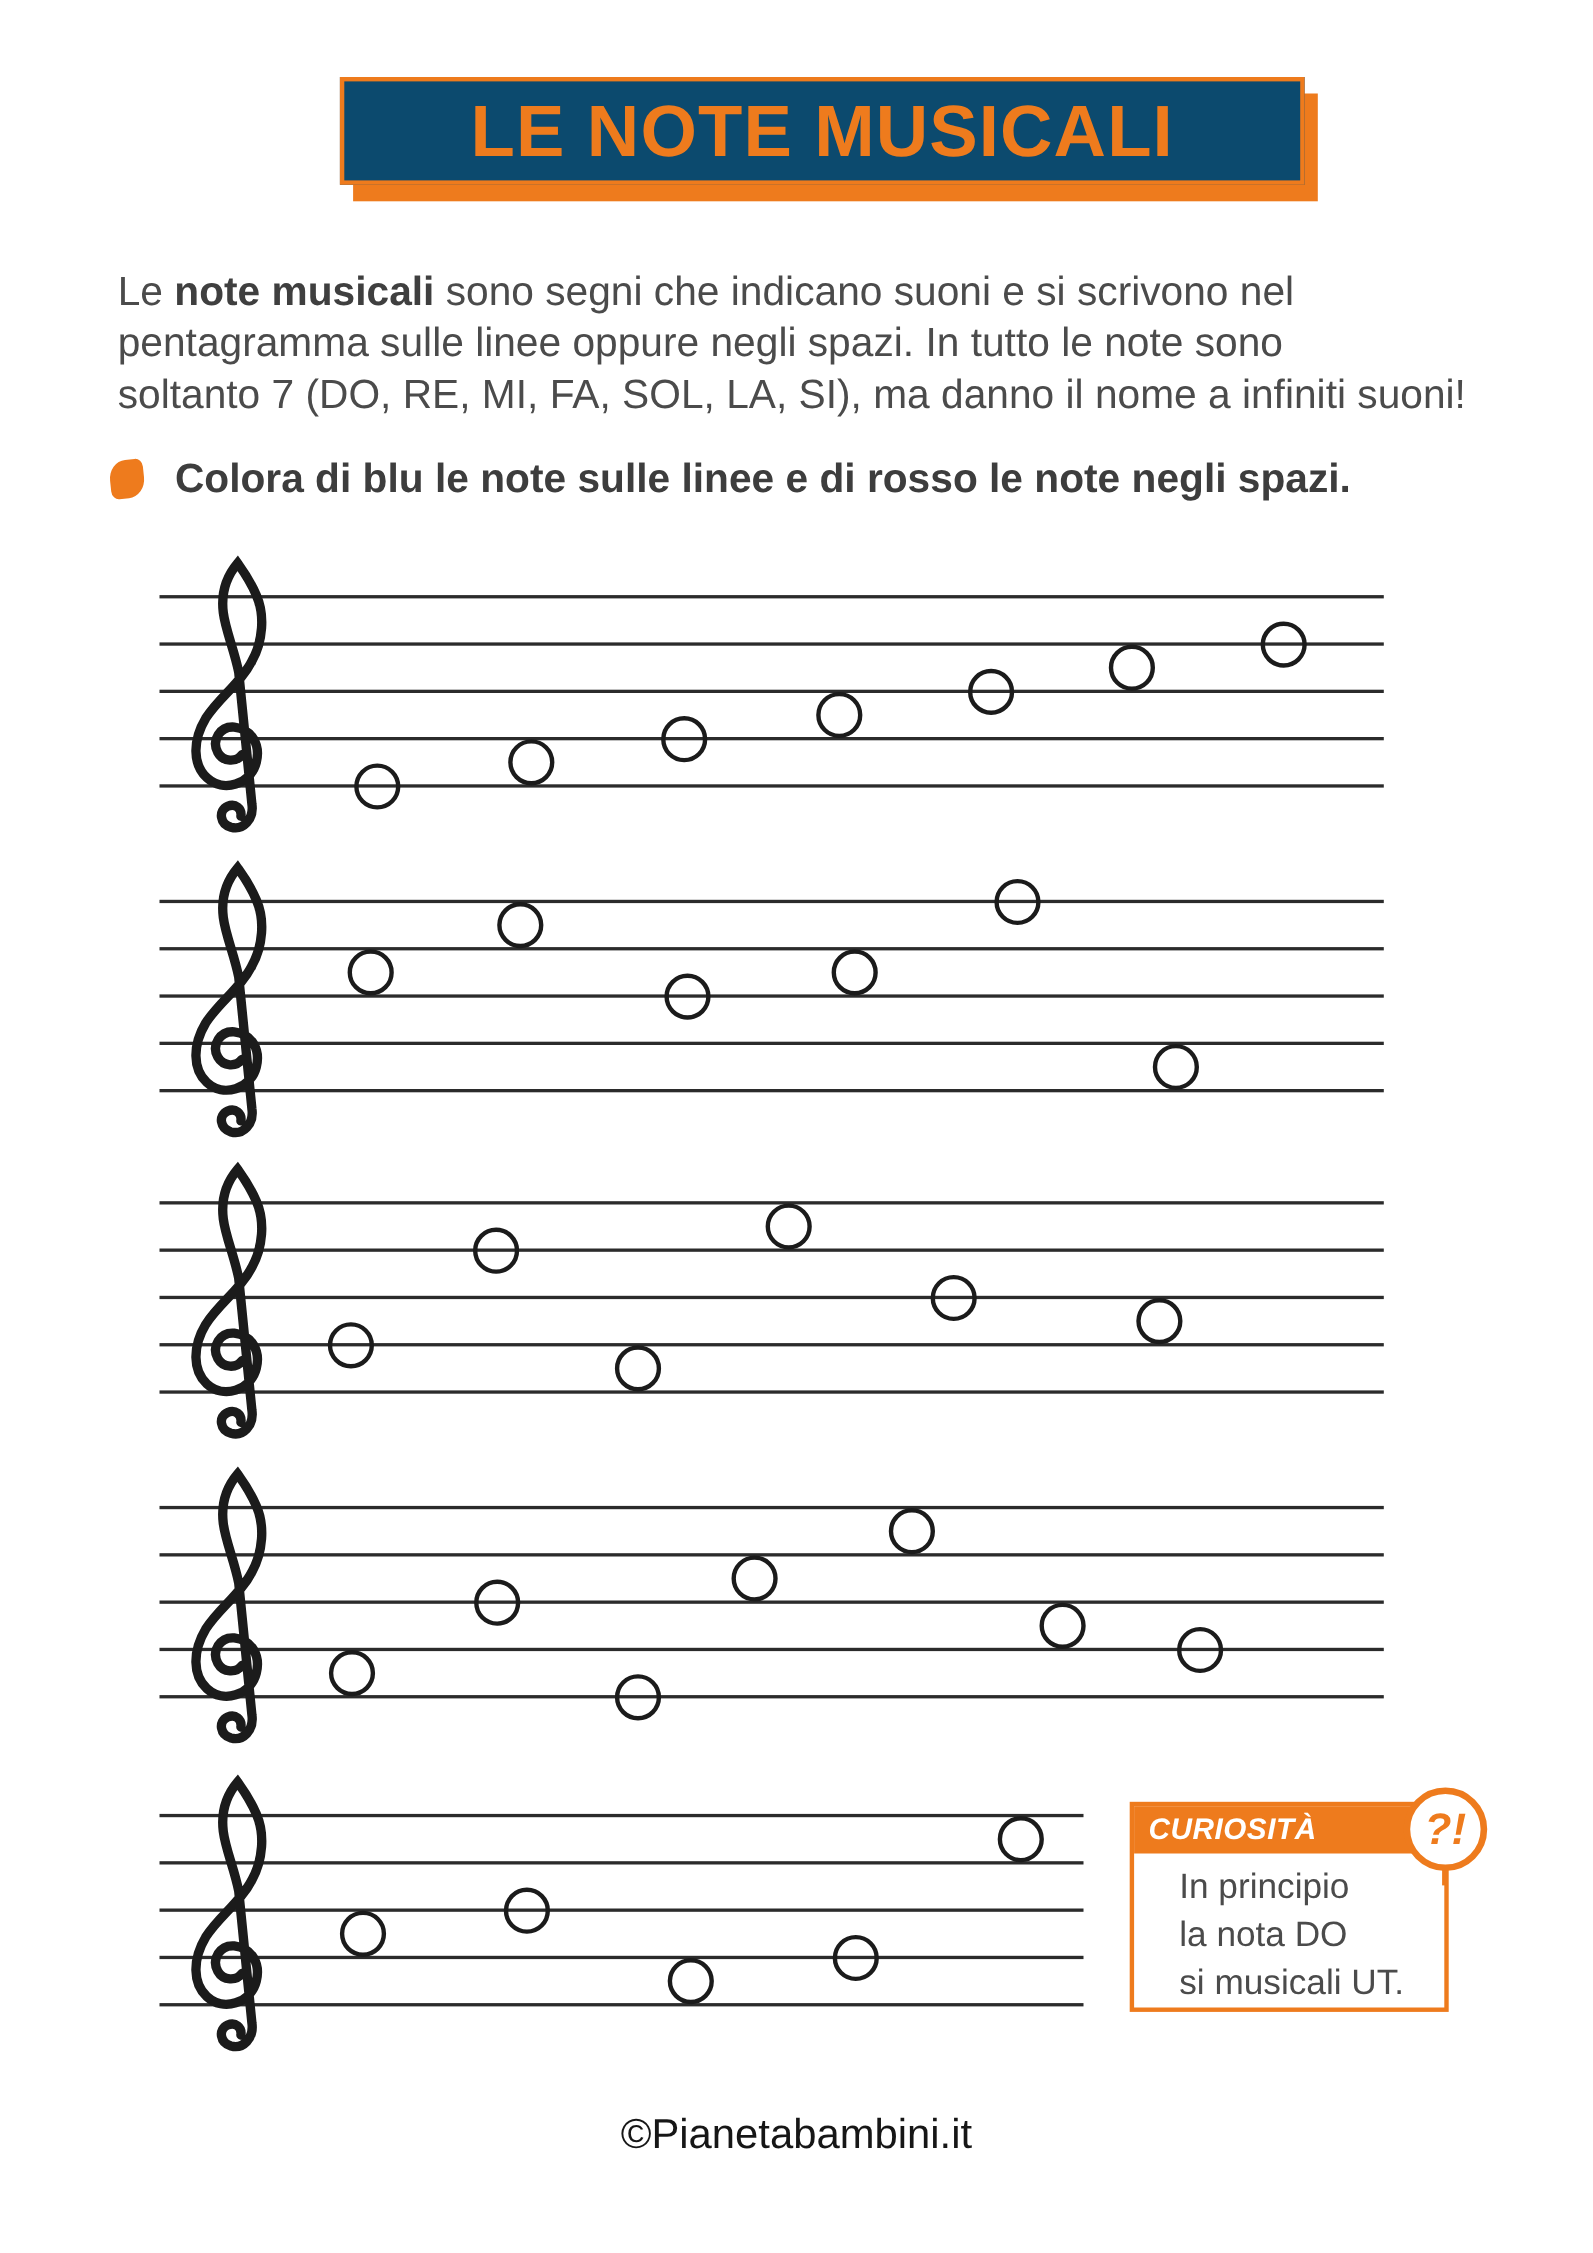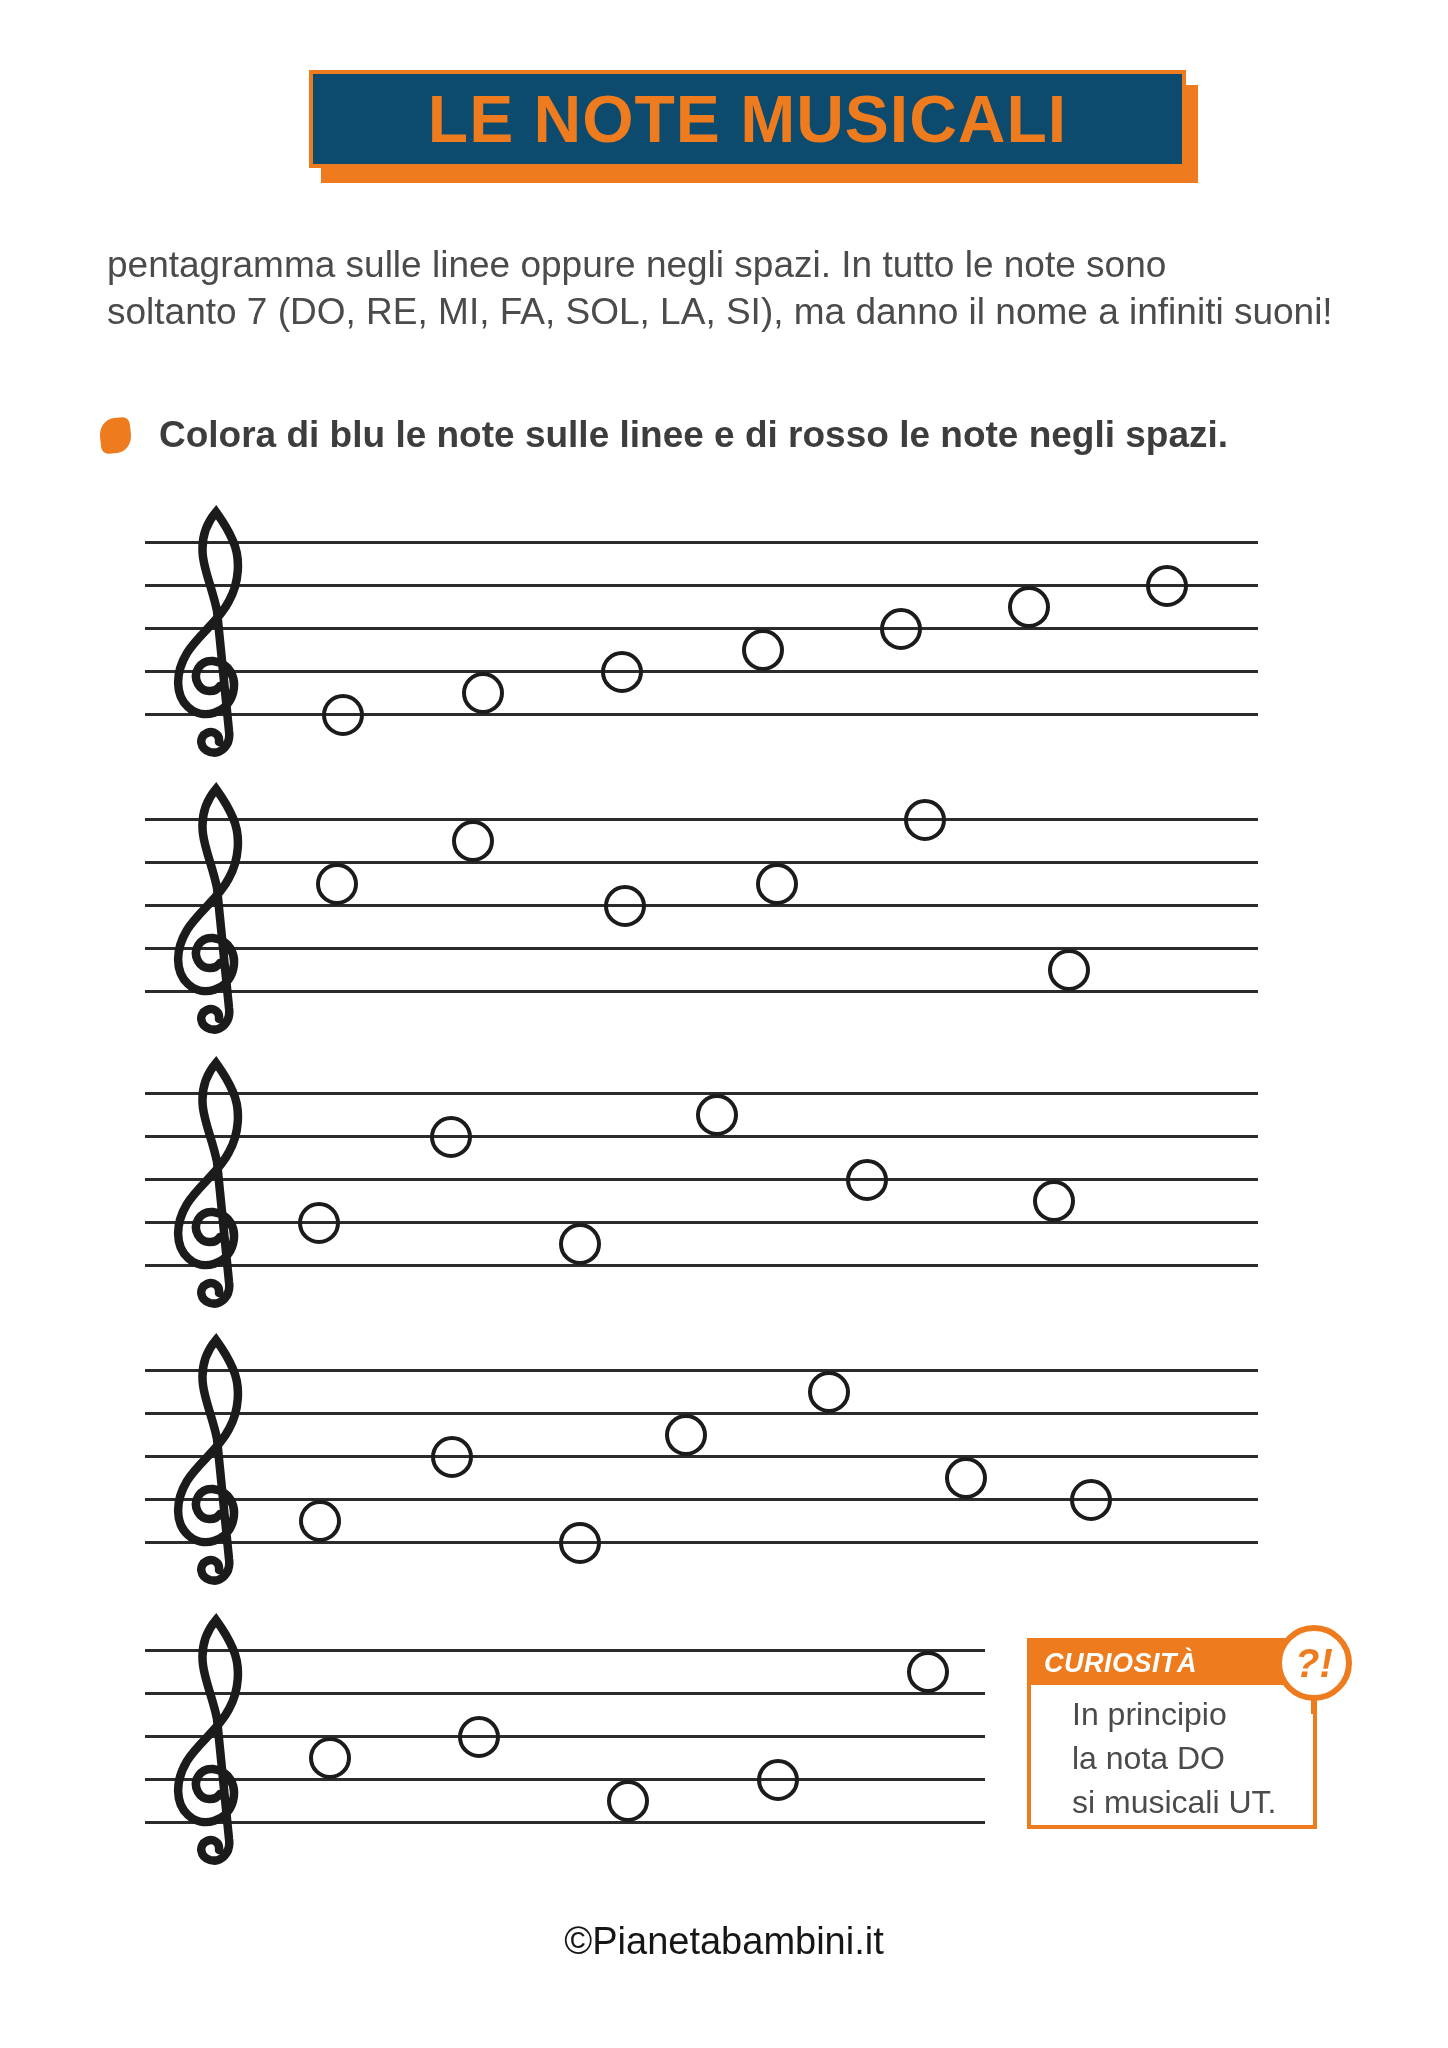--- a/index.html
+++ b/index.html
@@ -58,6 +58,7 @@
 </div>
 
 <div class="intro">
+  <div class="iline"><span>Le </span><b>note musicali</b><span> sono segni che indicano suoni e si scrivono nel</span></div>
   <div class="iline">pentagramma sulle linee oppure negli spazi. In tutto le note sono</div>
   <div class="iline">soltanto 7 (DO, RE, MI, FA, SOL, LA, SI), ma danno il nome a infiniti suoni!</div>
 </div>

